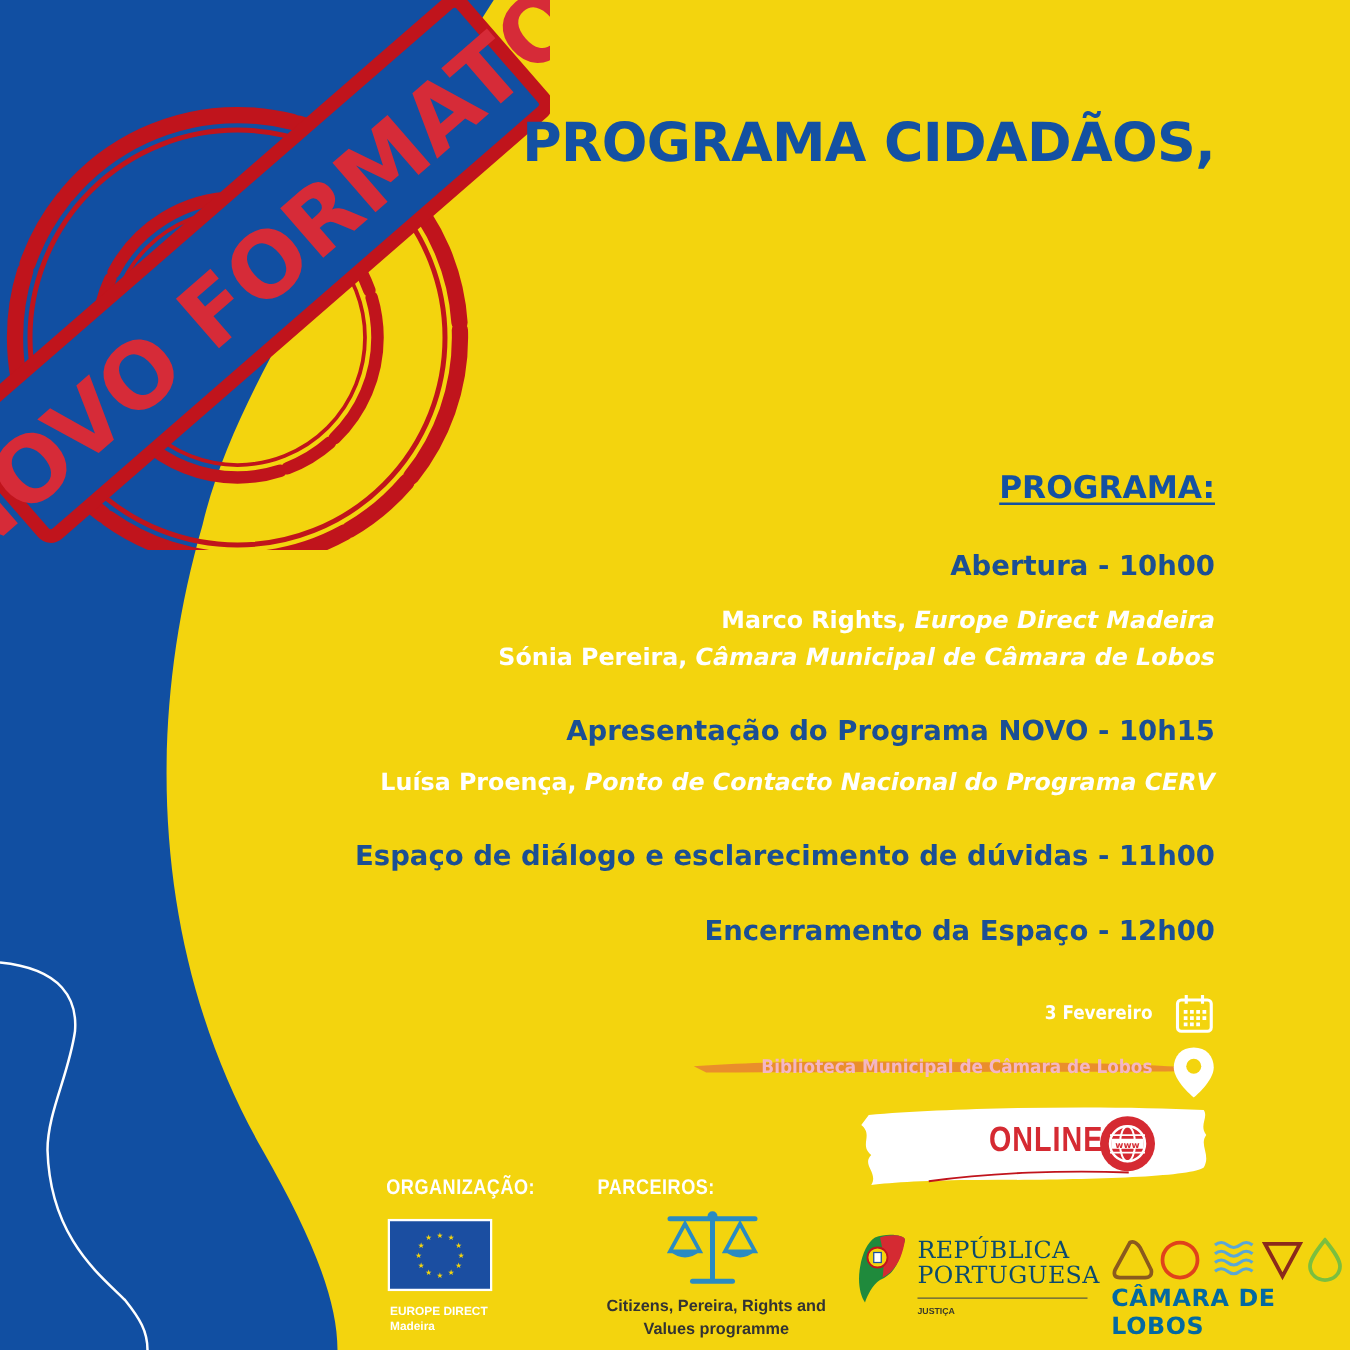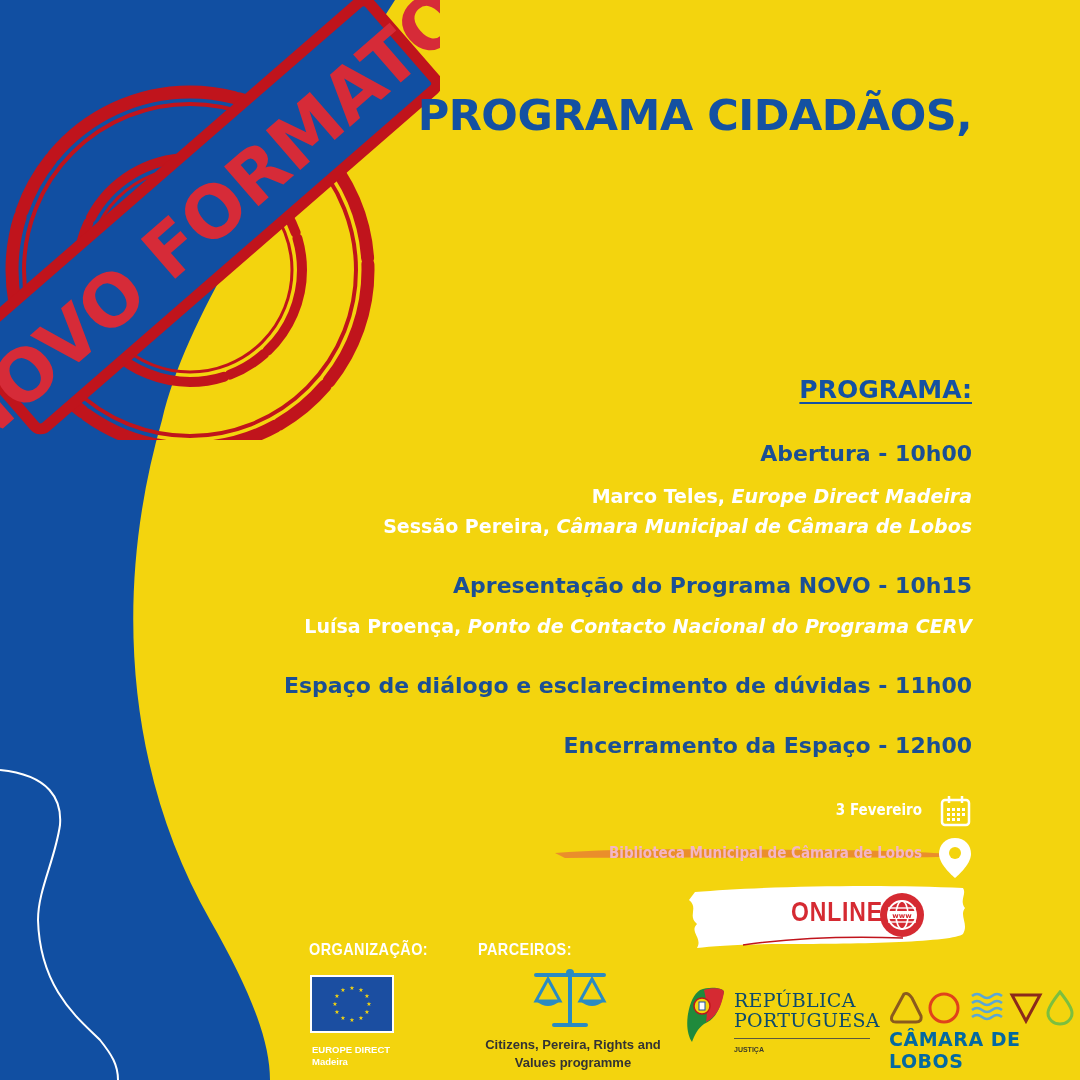--- a/index.html
+++ b/index.html
@@ -52,7 +52,7 @@
 
 <div class="abs sched s-title" style="top:441px">Abertura - 10h00</div>
 <div class="abs sched s-sub" style="top:482px">
-  <span>Marco Teles, </span><i>Europe Direct Madeira</i>
+  <span>Marco Rights, </span><i>Europe Direct Madeira</i>
 </div>
 <div class="abs sched s-sub" style="top:512px">
   <span>Sessão Pereira, </span><i>Câmara Municipal de Câmara de Lobos</i>

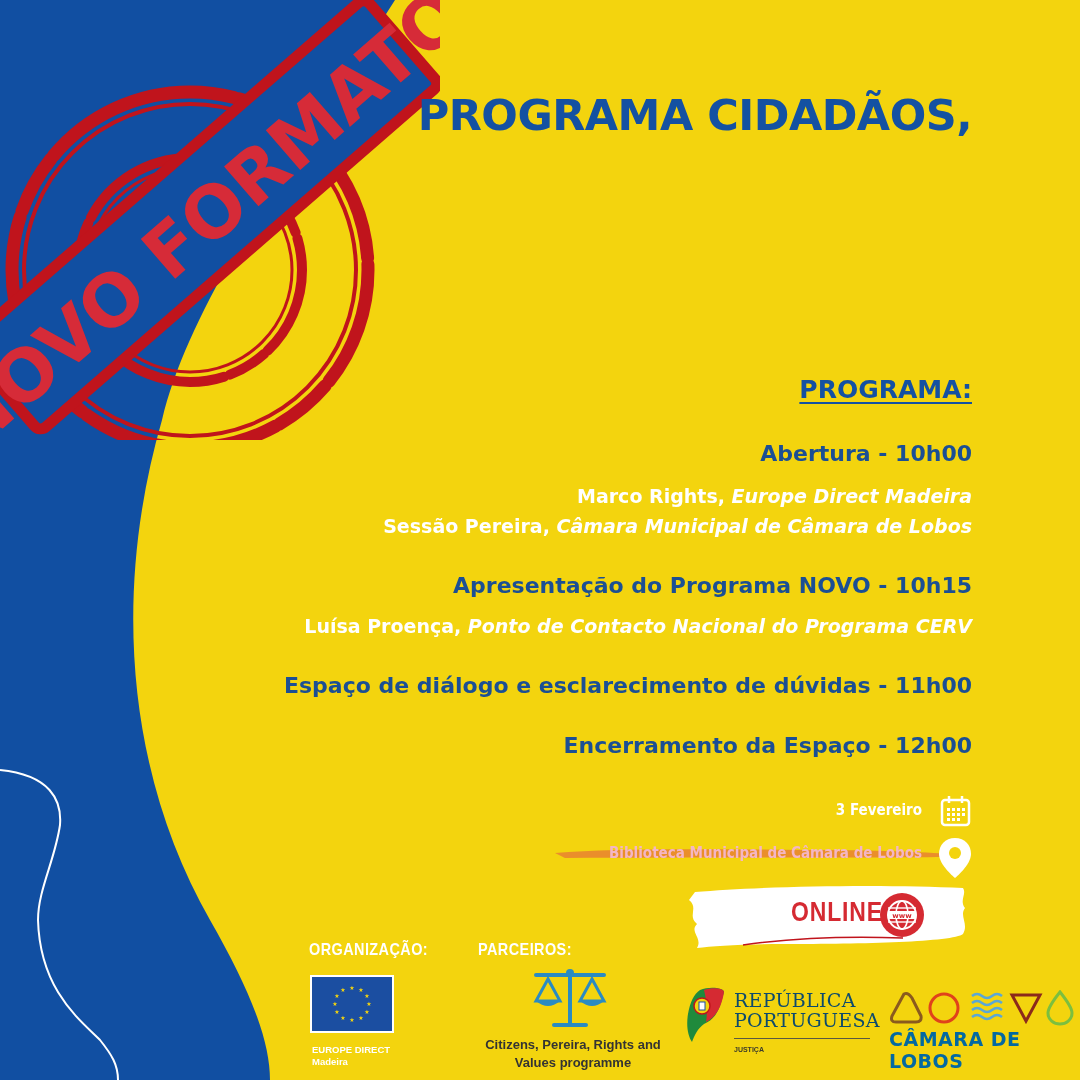--- a/index.html
+++ b/index.html
@@ -55,7 +55,7 @@
   <span>Marco Rights, </span><i>Europe Direct Madeira</i>
 </div>
 <div class="abs sched s-sub" style="top:512px">
-  <span>Sessão Pereira, </span><i>Câmara Municipal de Câmara de Lobos</i>
+  <span>Sónia Pereira, </span><i>Câmara Municipal de Câmara de Lobos</i>
 </div>
 <div class="abs sched s-title" style="top:573px">Apresentação do Programa NOVO - 10h15</div>
 <div class="abs sched s-sub" style="top:612px">

